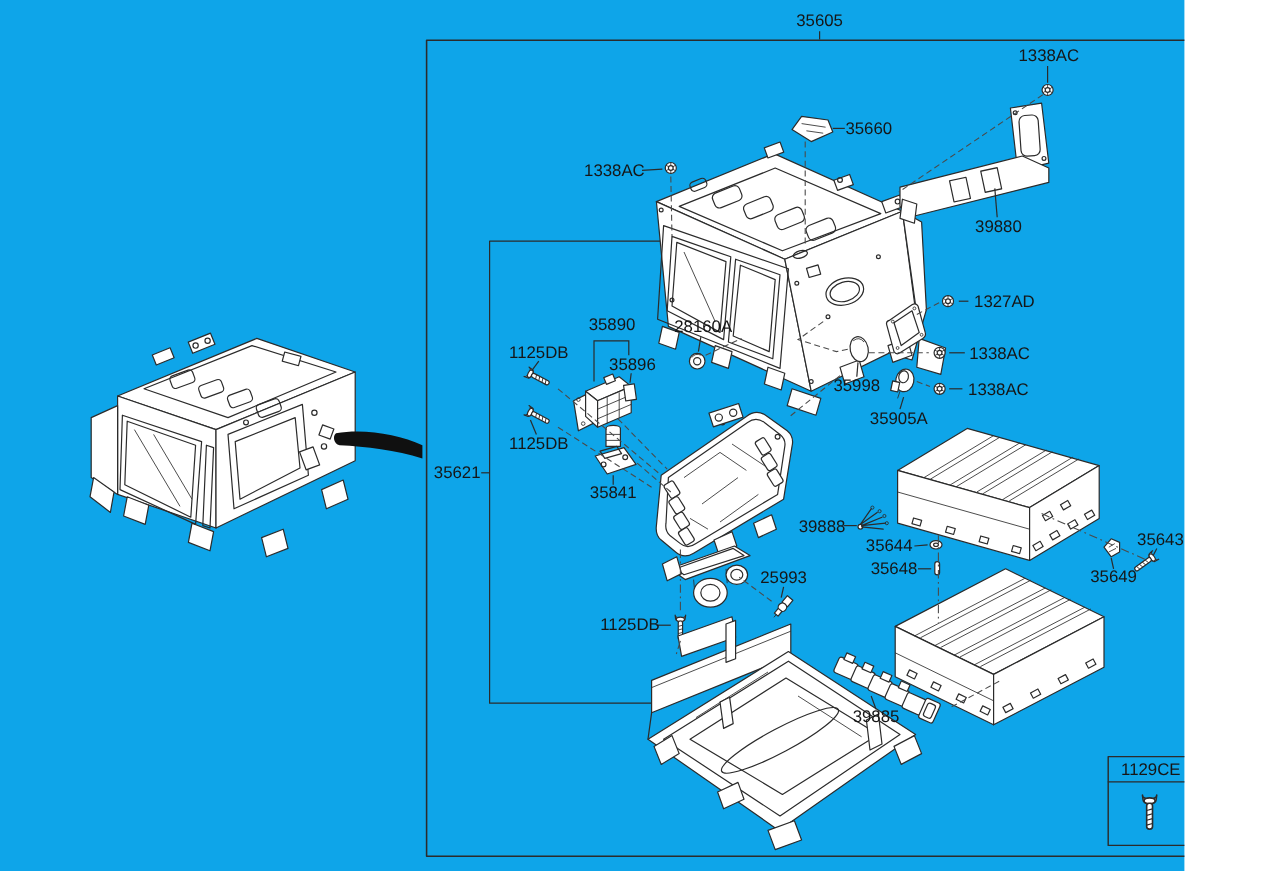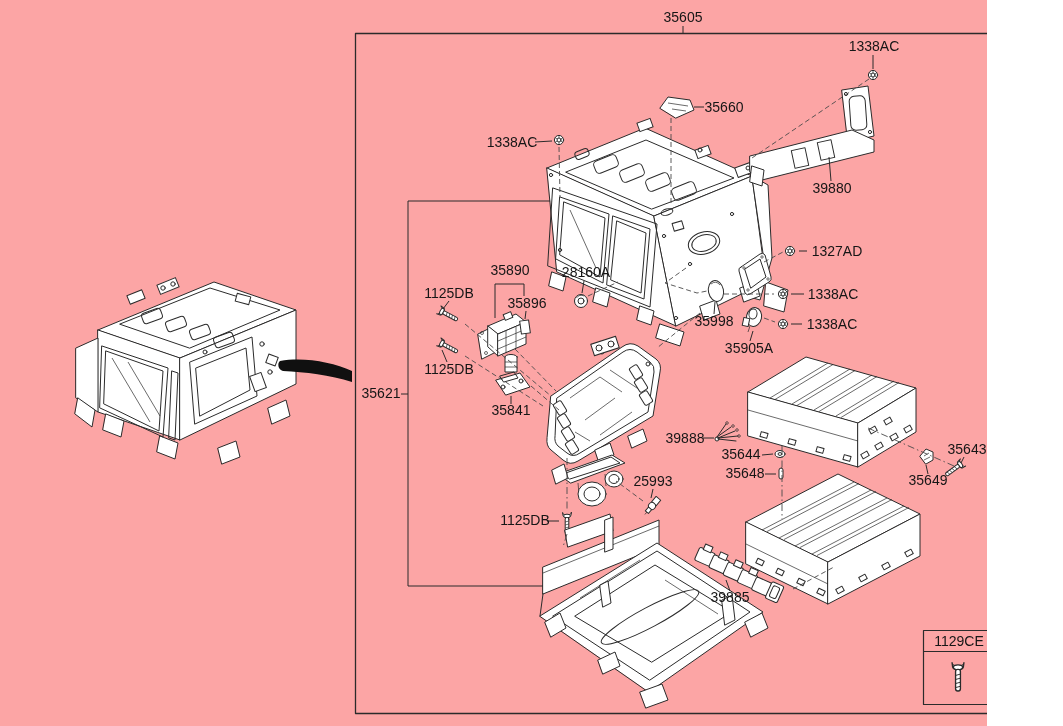--- a/index.html
+++ b/index.html
@@ -3,7 +3,7 @@
 <meta charset="utf-8">
 <style>
   html,body{margin:0;padding:0;background:#ffffff;}
-  #stage{position:relative;width:987px;height:726px;background:#fca5a5;overflow:hidden;
+  #stage{position:relative;width:987px;height:726px;background:#0ea5e9;overflow:hidden;
          font-family:"Liberation Sans",sans-serif;}
   svg{position:absolute;left:0;top:0;}
   .s   {fill:none;stroke:#2b2b2b;stroke-width:1;stroke-linejoin:round;stroke-linecap:round;}

